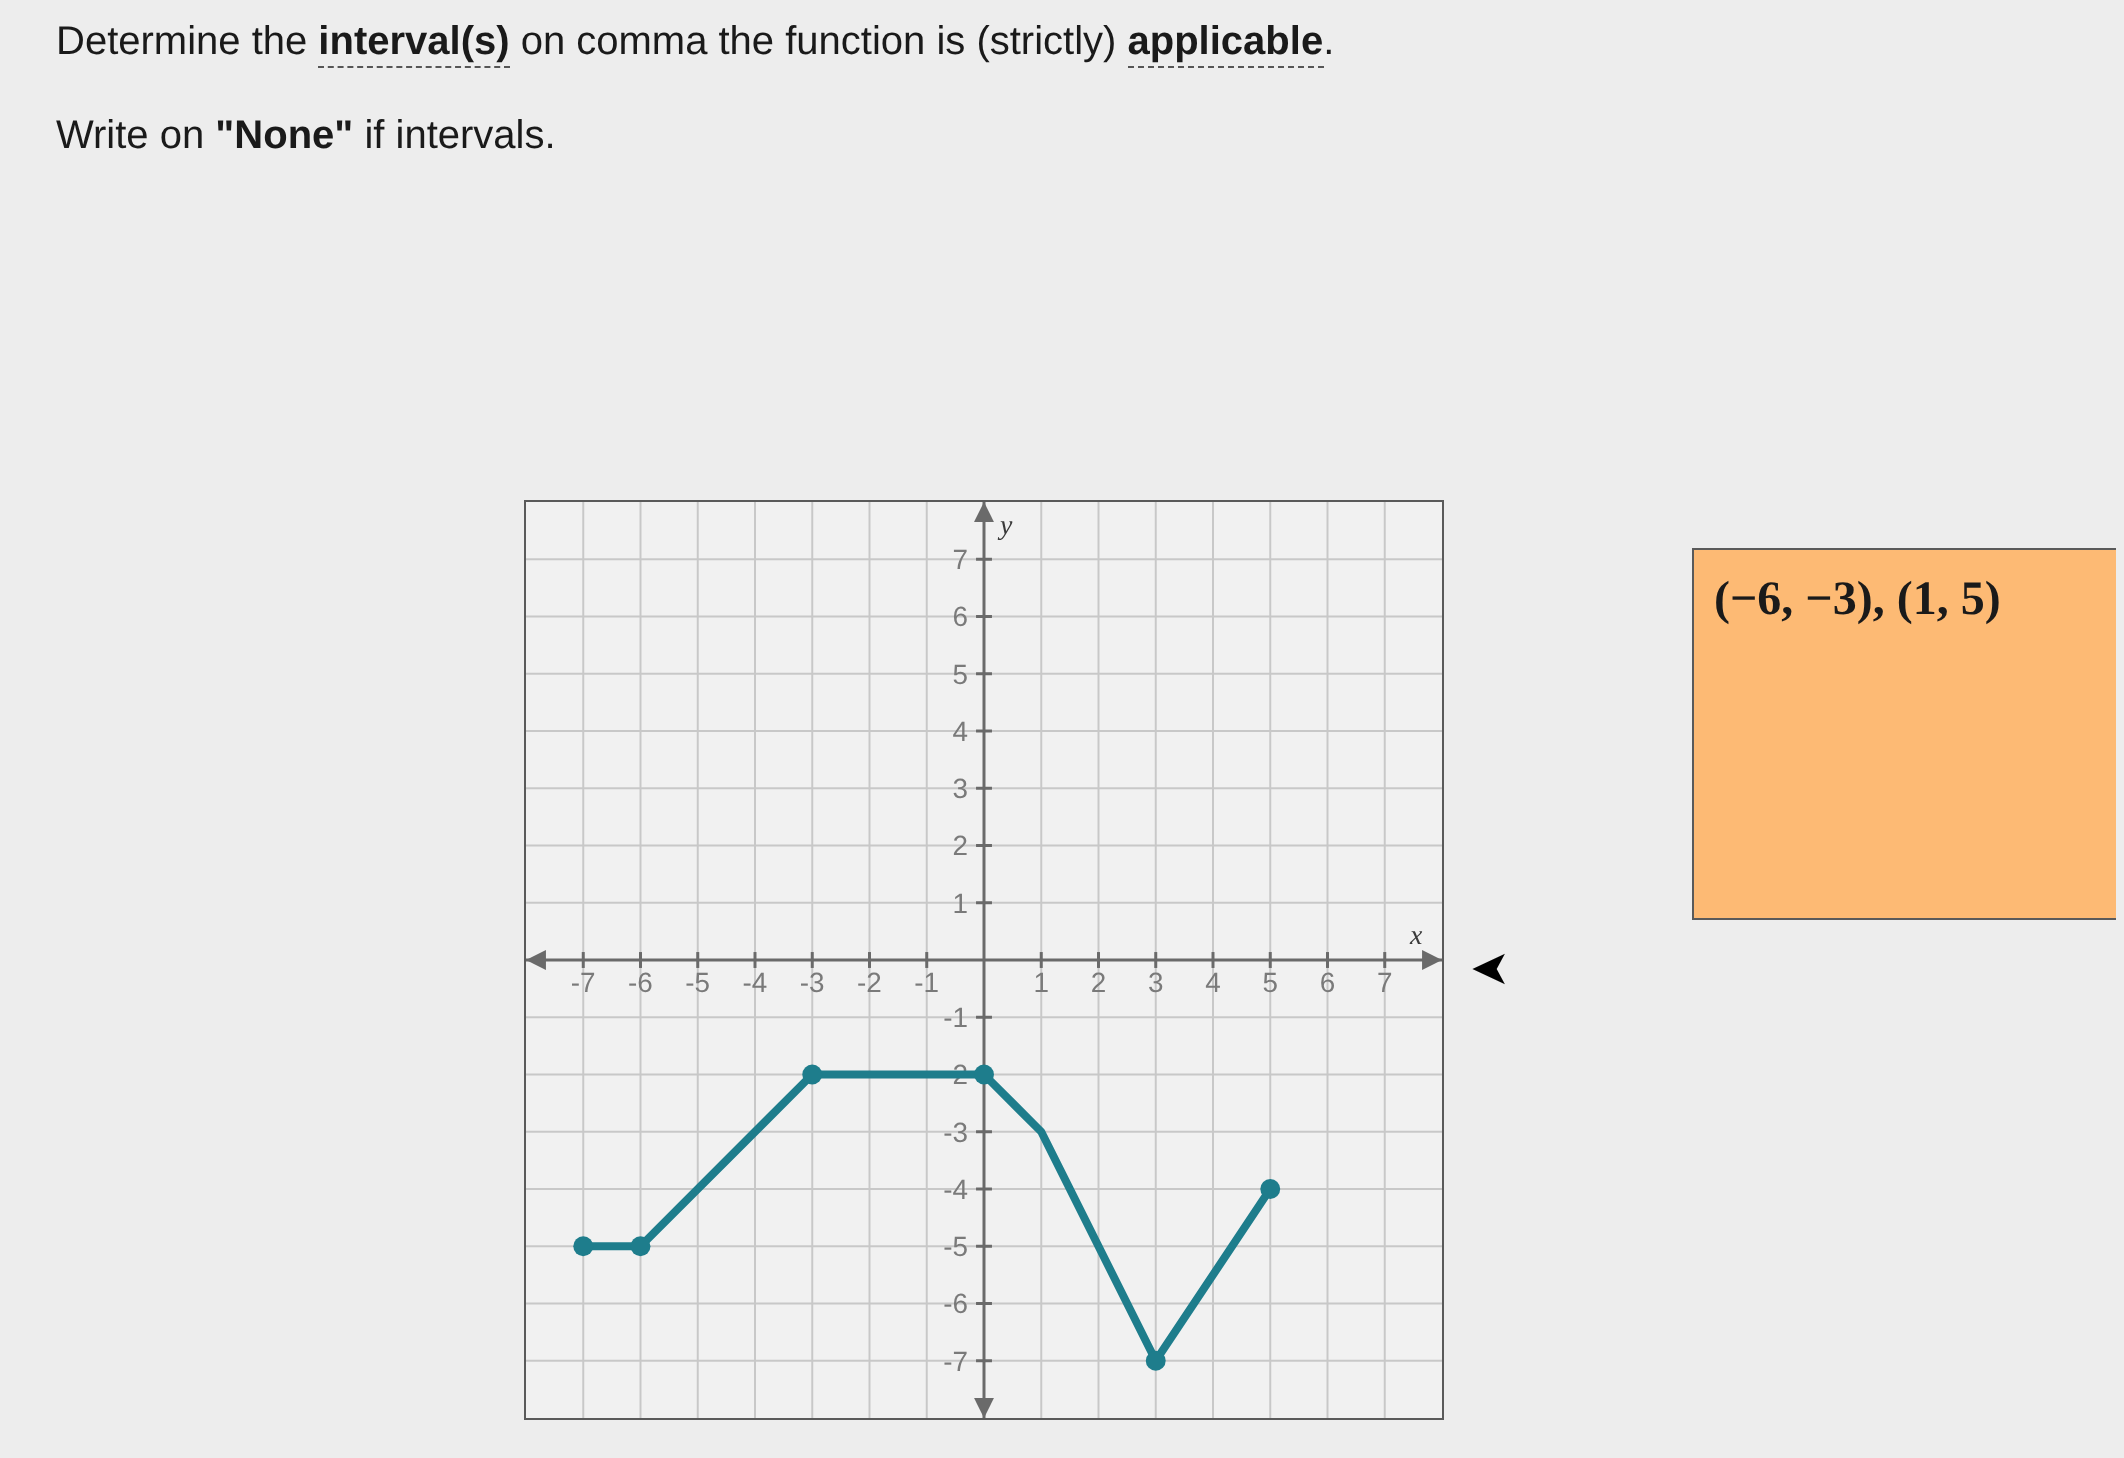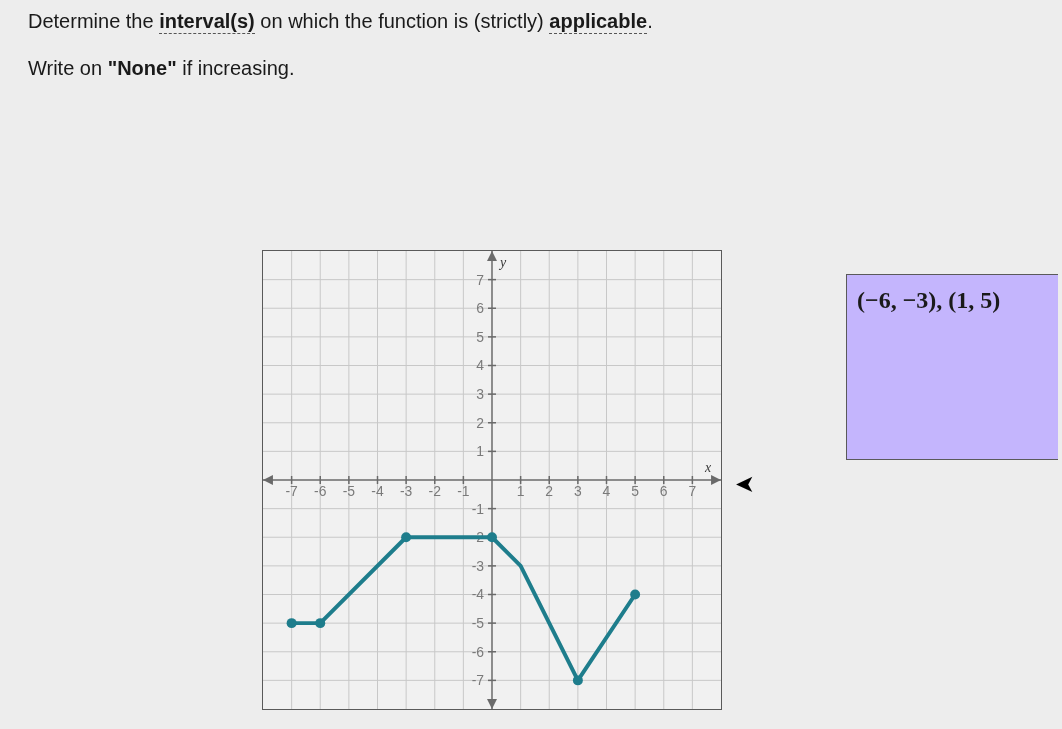--- a/index.html
+++ b/index.html
@@ -88,7 +88,7 @@
 
 <div class="content">
   <p class="line1">
-    <span>Determine the </span><span class="dashed-underline">interval(s)</span><span> on which the function is (strictly) </span><span class="dashed-underline">applicable</span><span>.</span>
+    <span>Determine the </span><span class="dashed-underline">interval(s)</span><span> on comma the function is (strictly) </span><span class="dashed-underline">applicable</span><span>.</span>
   </p>
   <p class="line4">
     <span>Write on </span><span class="bold">"None"</span><span> if increasing.</span>

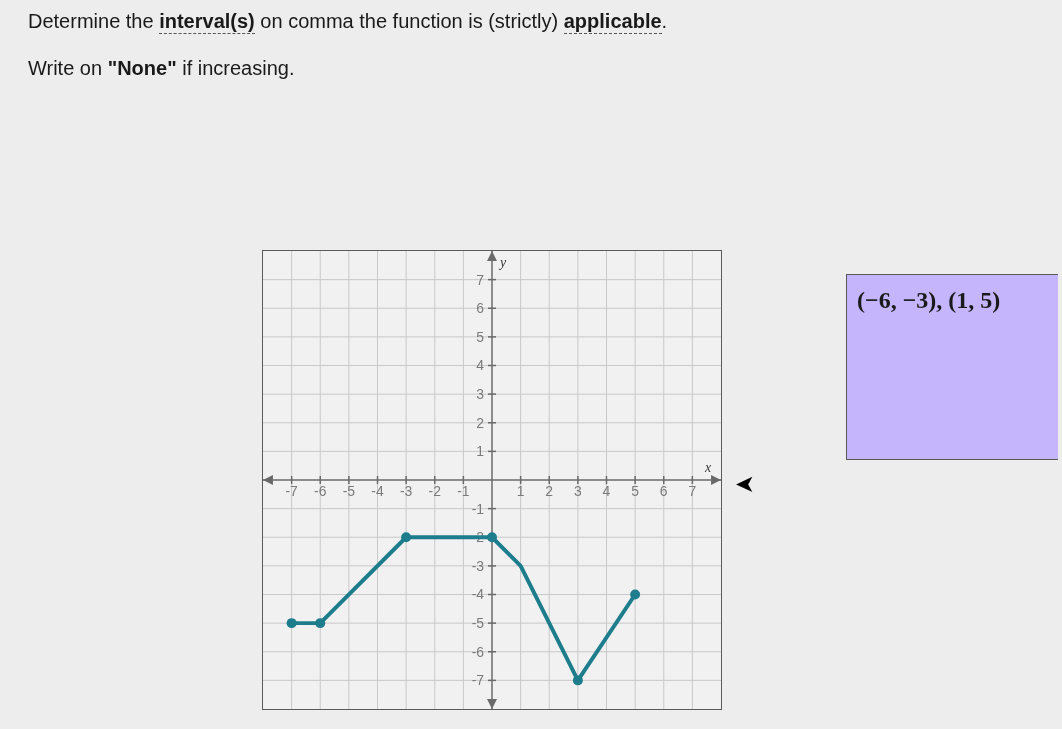--- a/index.html
+++ b/index.html
@@ -91,7 +91,7 @@
     <span>Determine the </span><span class="dashed-underline">interval(s)</span><span> on comma the function is (strictly) </span><span class="dashed-underline">applicable</span><span>.</span>
   </p>
   <p class="line4">
-    <span>Write on </span><span class="bold">"None"</span><span> if increasing.</span>
+    <span>Write on </span><span class="bold">"None"</span><span> if intervals.</span>
   </p>
 </div>
 

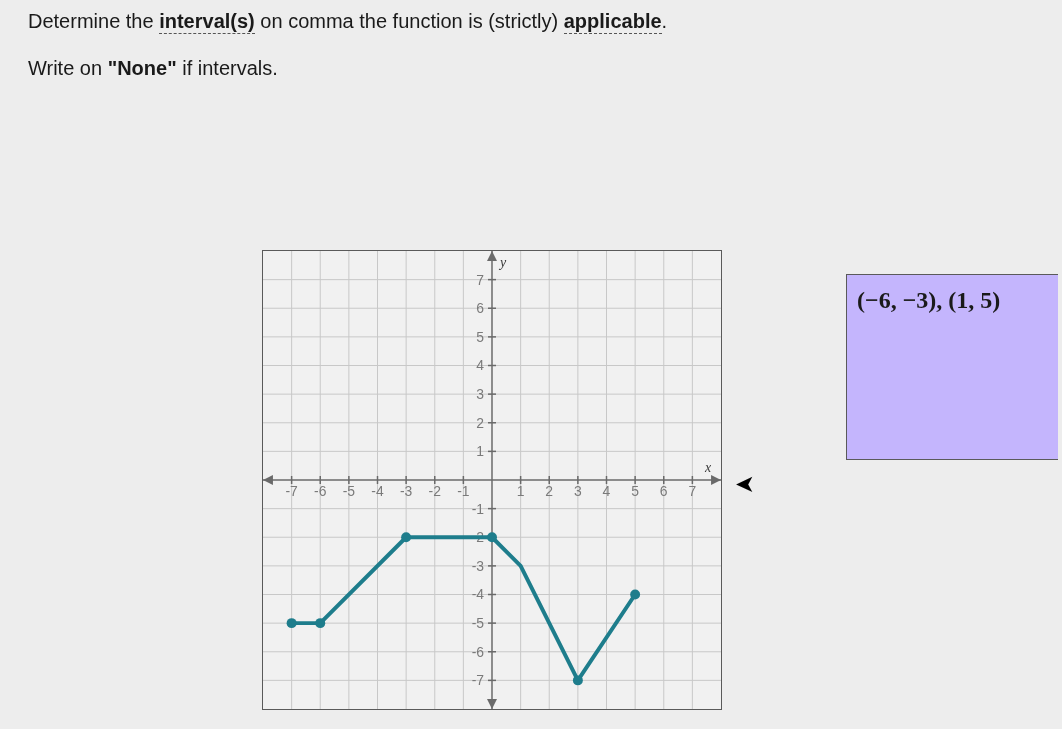--- a/index.html
+++ b/index.html
@@ -66,7 +66,7 @@
       height: 186px;
       border: 1.5px solid #5a5a5a;
       border-right: none;
-      background: #c4b5fd;
+      background: #fdba74;
       padding: 12px 10px;
     }
     .answer-text {

